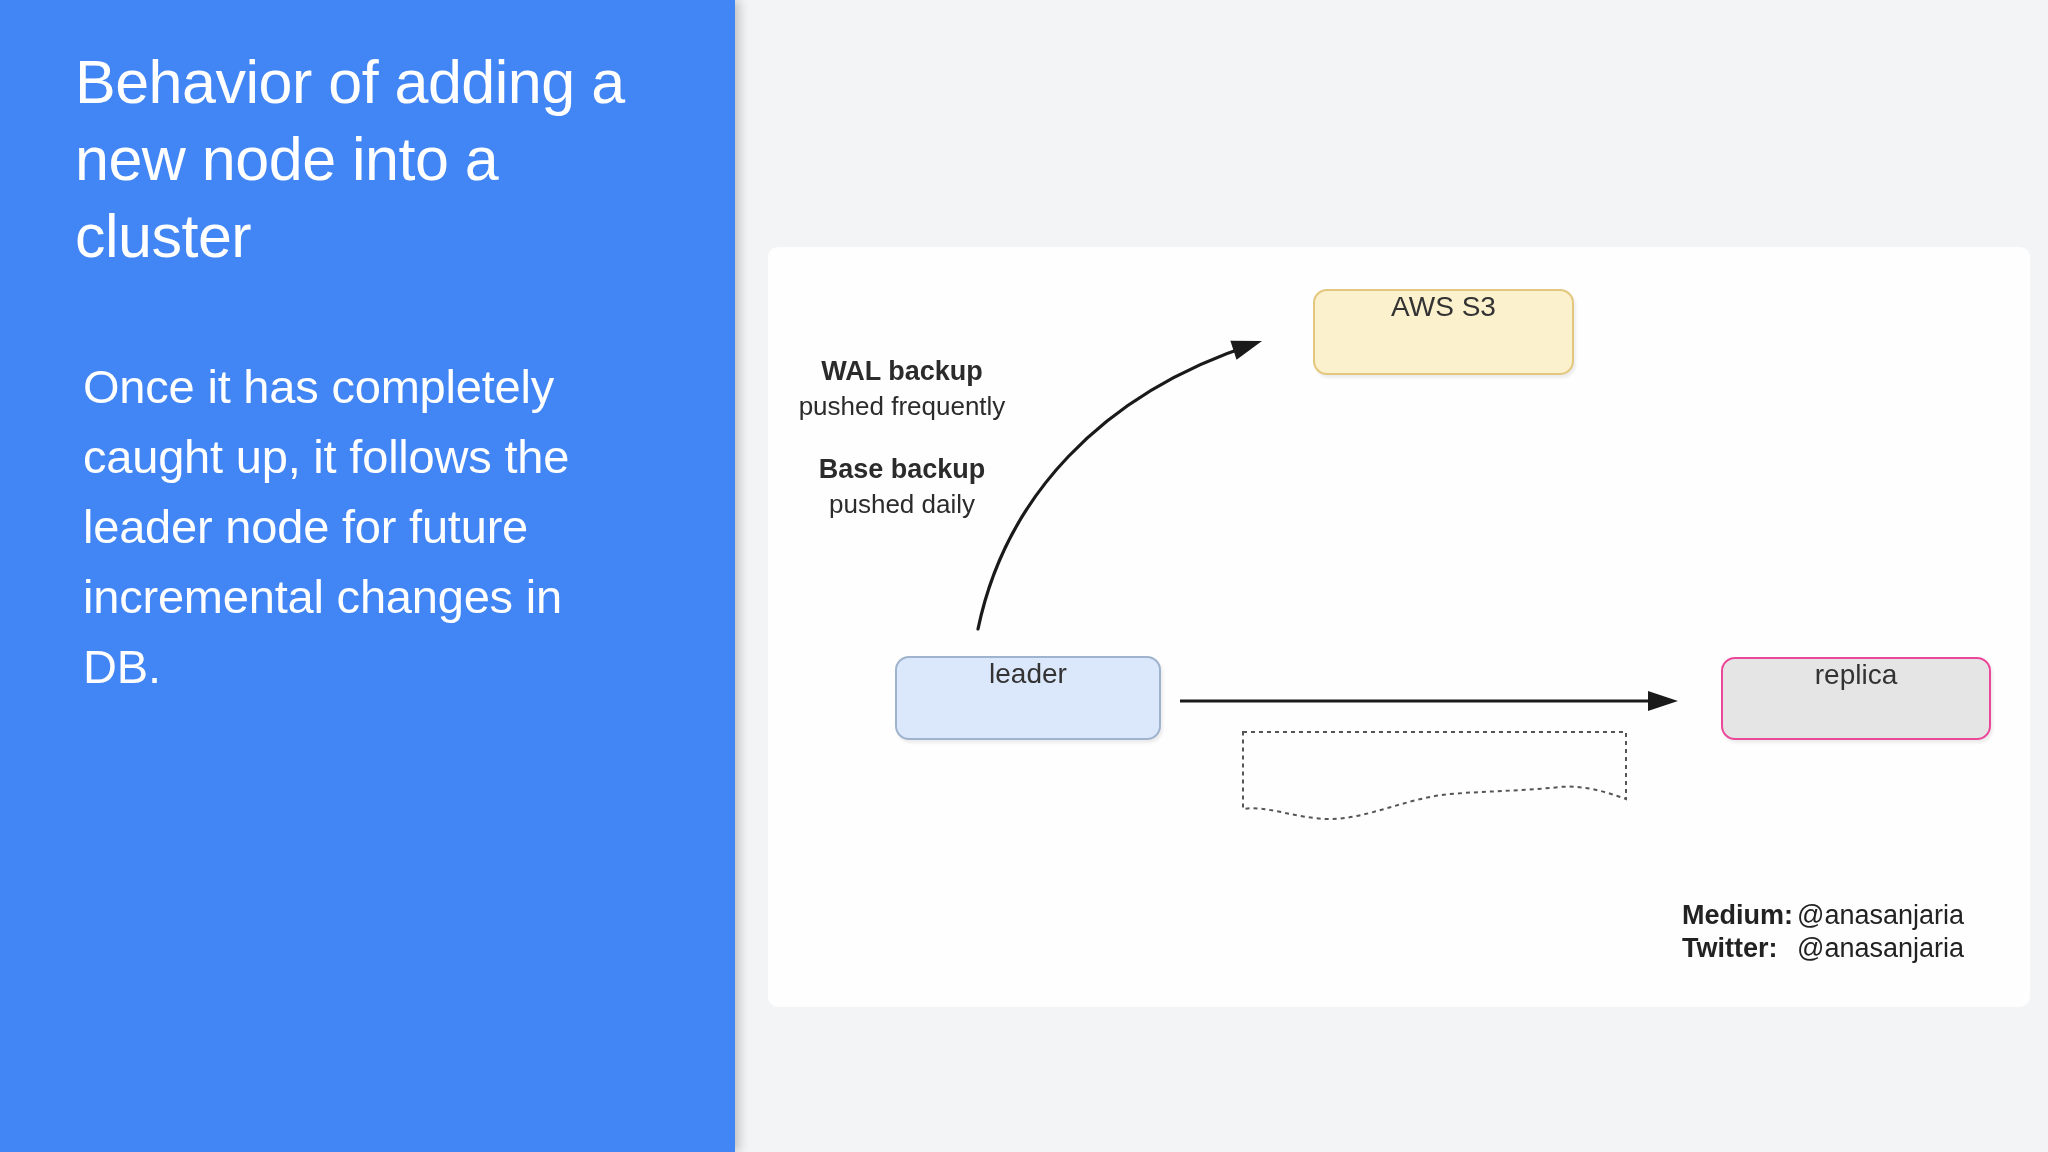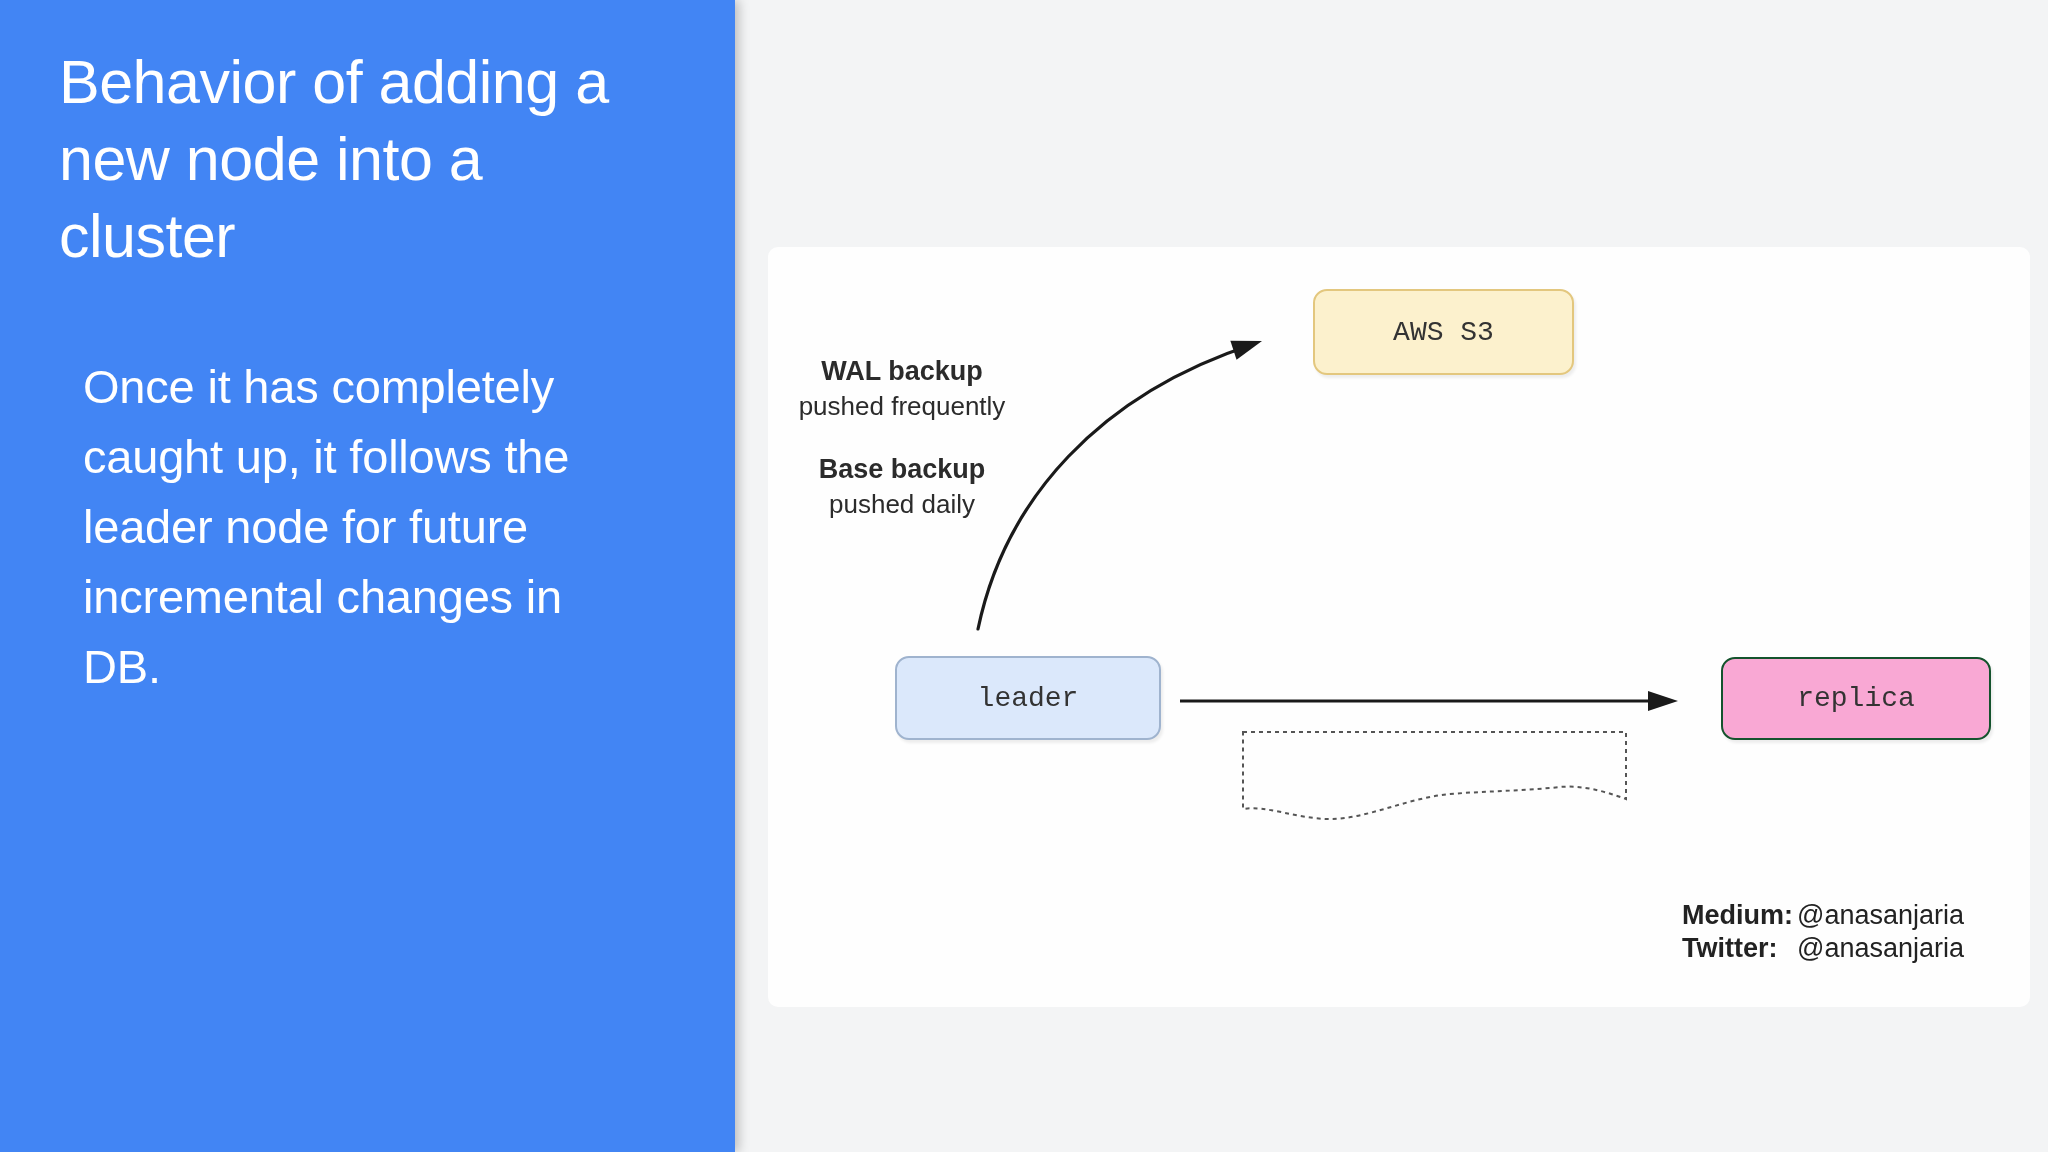--- a/index.html
+++ b/index.html
@@ -15,7 +15,7 @@
     box-shadow:4px 0 10px rgba(0,0,0,0.22);
   }
   .slide-title{
-    position:absolute;left:59px;top:44px;width:640px;
+    position:absolute;left:75px;top:44px;width:640px;
     color:#FFFFFF;font-size:61px;line-height:77px;font-weight:400;
     white-space:pre-line;letter-spacing:-0.5px;
   }

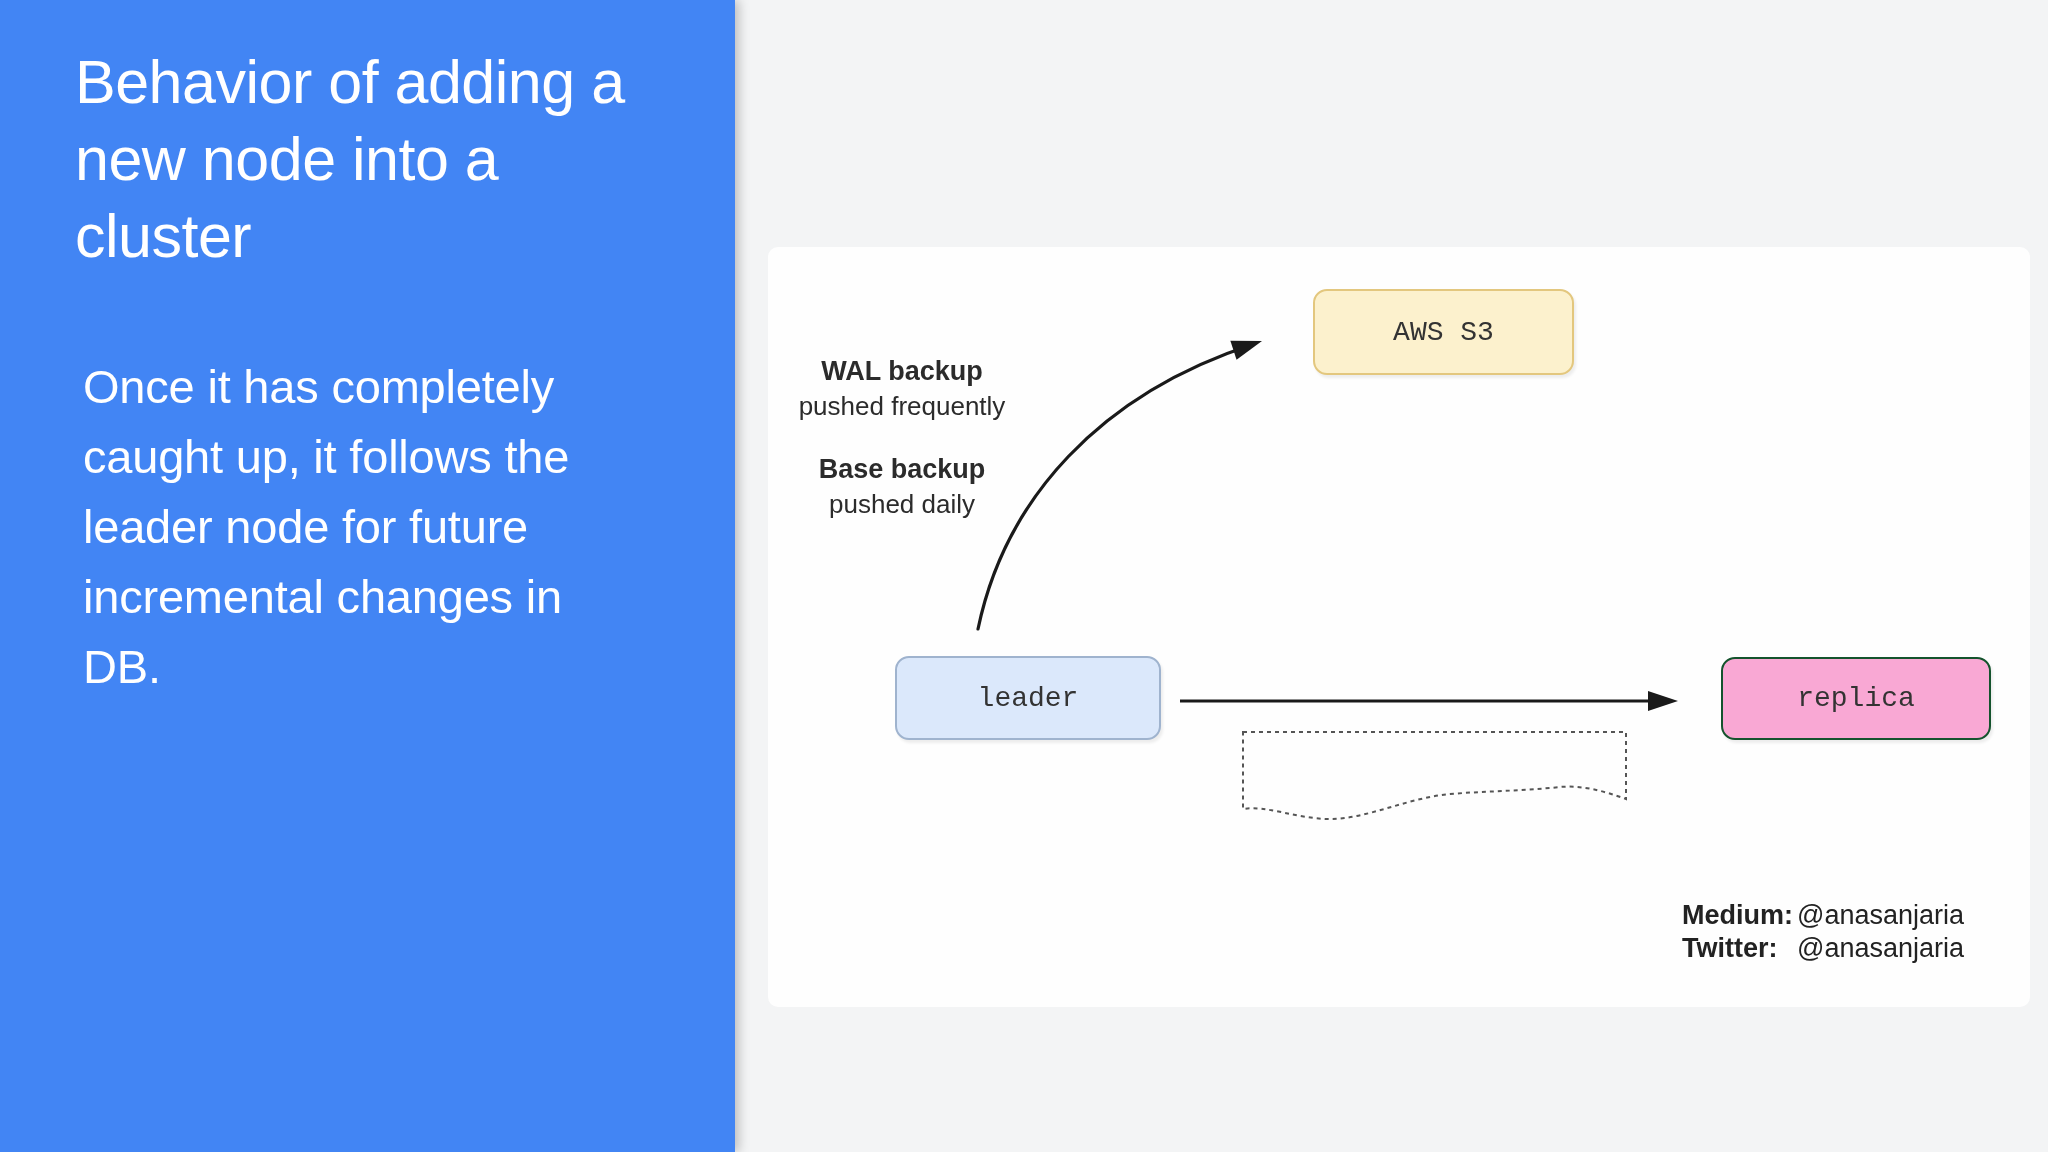--- a/index.html
+++ b/index.html
@@ -31,10 +31,9 @@
     background:#FEFEFE;border-radius:10px;
   }
   .node{
-    position:absolute;display:flex;align-items:center;justify-content:center;
+    position:absolute;display:flex;align-items:flex-start;justify-content:center;
     border-radius:14px;font-size:28px;color:#333333;
     box-shadow:2px 3px 3px rgba(0,0,0,0.07);
-    font-family:Liberation Mono, monospace;
   }
   .node-aws{
     left:545px;top:42px;width:257px;height:82px;

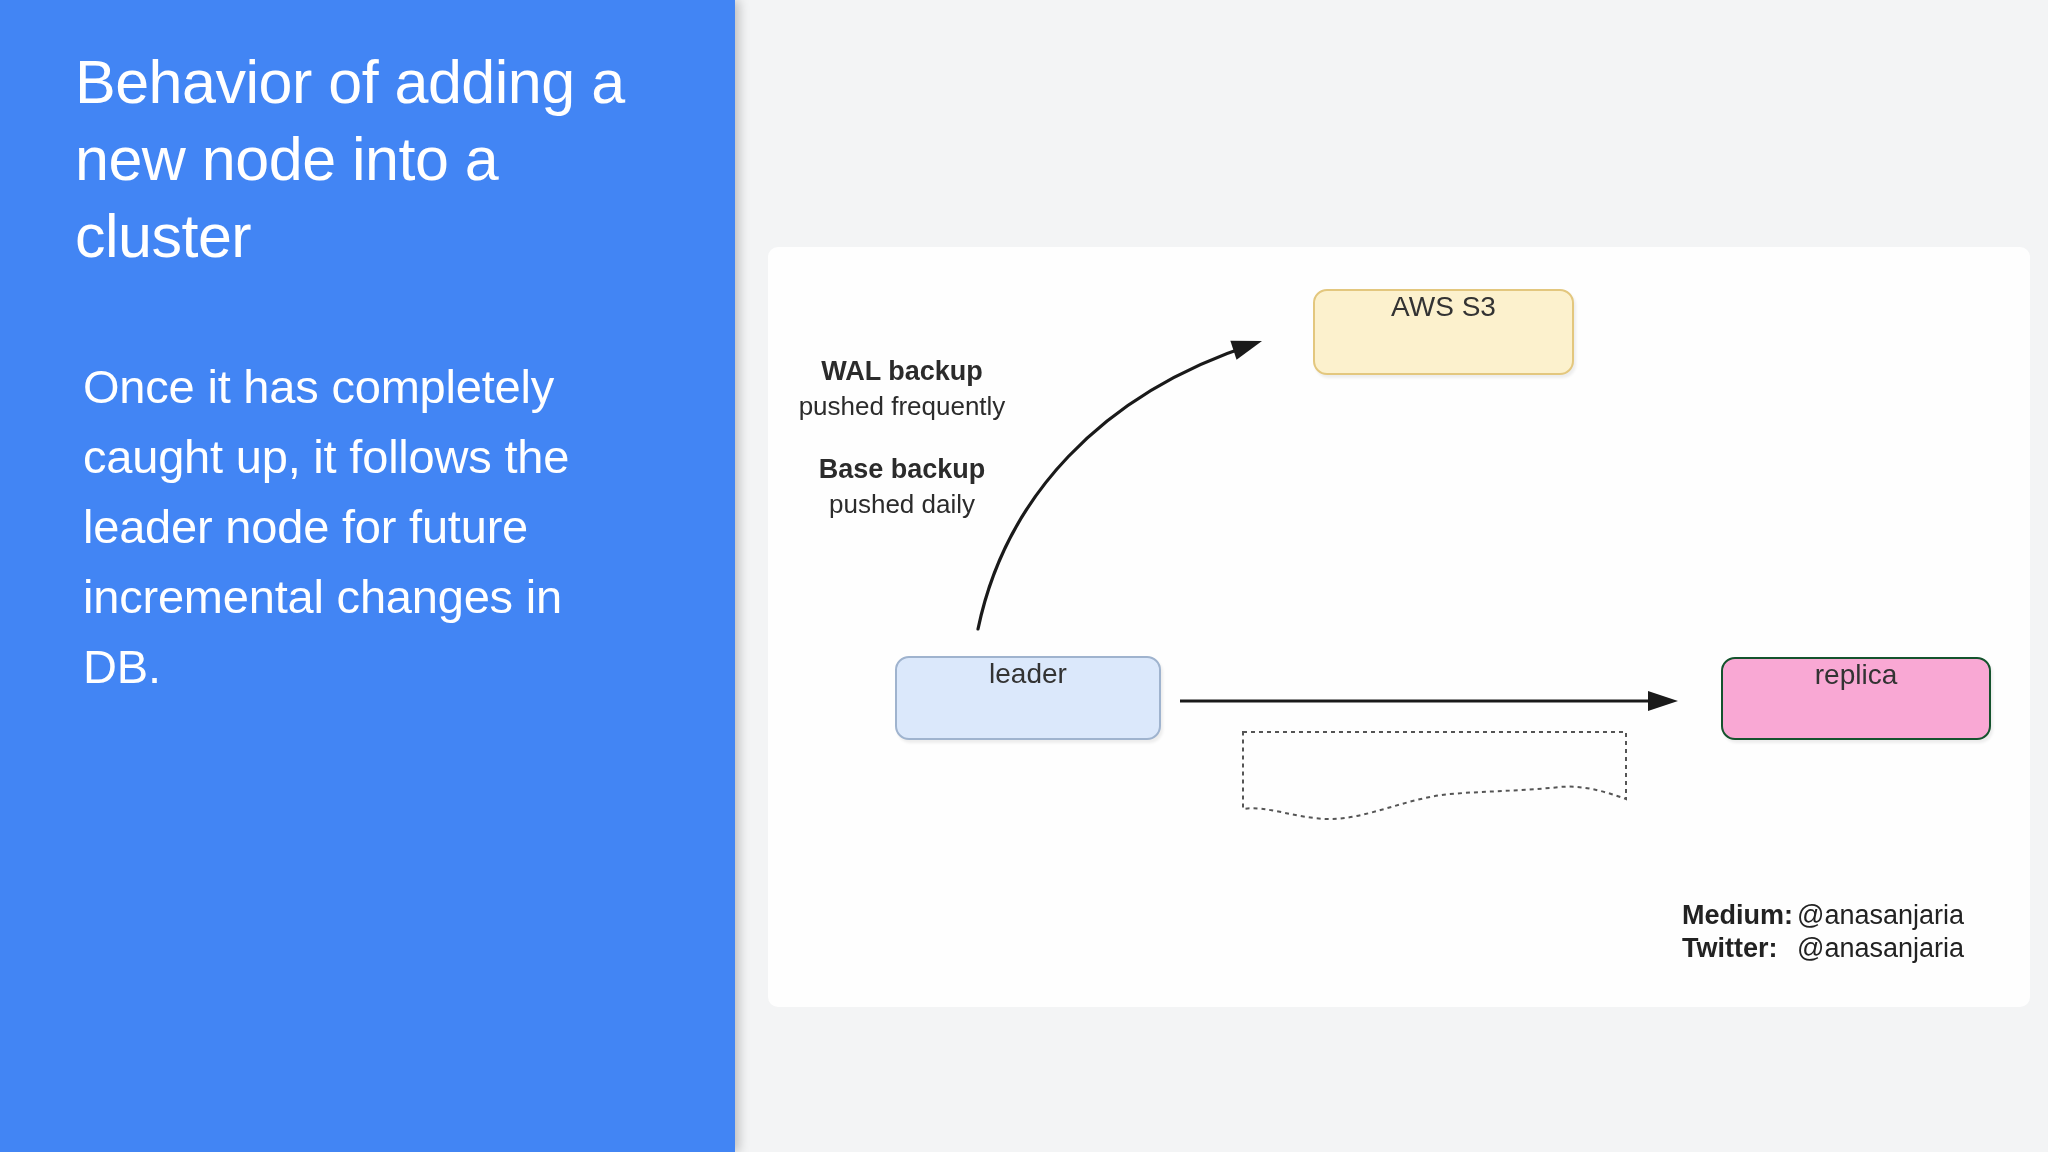--- a/index.html
+++ b/index.html
@@ -45,7 +45,7 @@
   }
   .node-replica{
     left:953px;top:410px;width:266px;height:79px;
-    background:#f9a8d4;border:2px solid #14532d;
+    background:#e5e5e5;border:2px solid #ec4899;
   }
   .backup-labels{
     position:absolute;left:14px;top:106px;width:240px;

